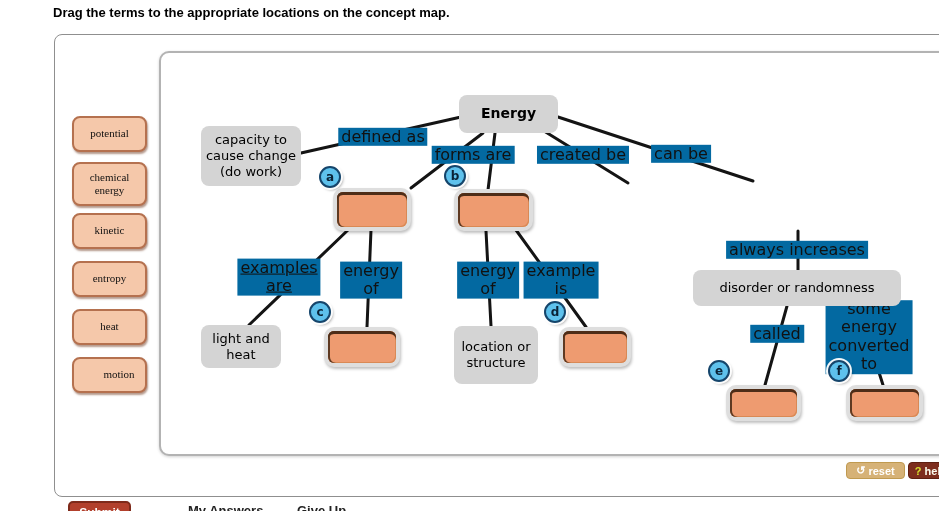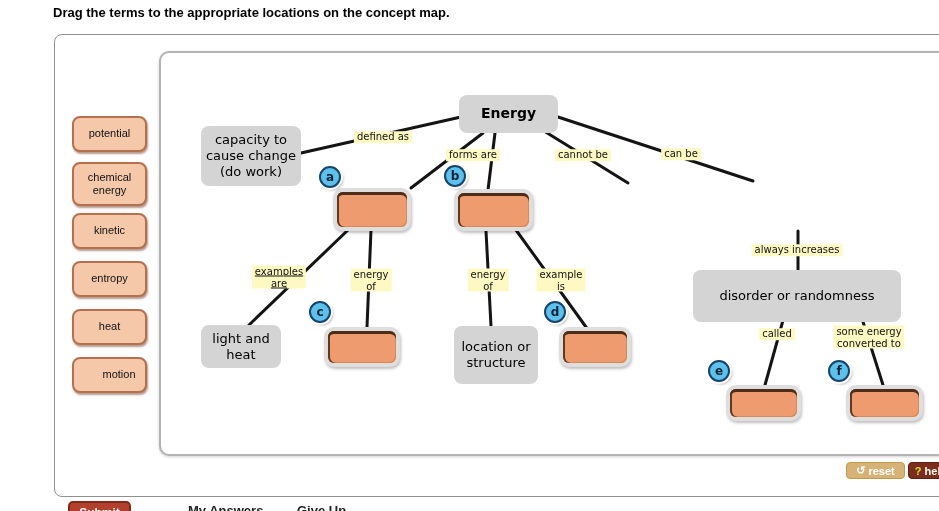--- a/index.html
+++ b/index.html
@@ -15,7 +15,7 @@
   
   .chip { position:absolute; left:17px; width:75px; display:flex; align-items:center; justify-content:center;
     text-align:center; background:#f5c8aa; border:2px solid #b5714f; border-radius:8px;
-    font-family:Liberation Sans, sans-serif; font-size:11px; color:#111; line-height:1.2;
+    font-family:Liberation Serif, serif; font-size:11px; color:#111; line-height:1.2;
     white-space:pre-line; box-shadow:1px 2px 2px rgba(120,70,45,0.55); cursor:grab; }
 
   

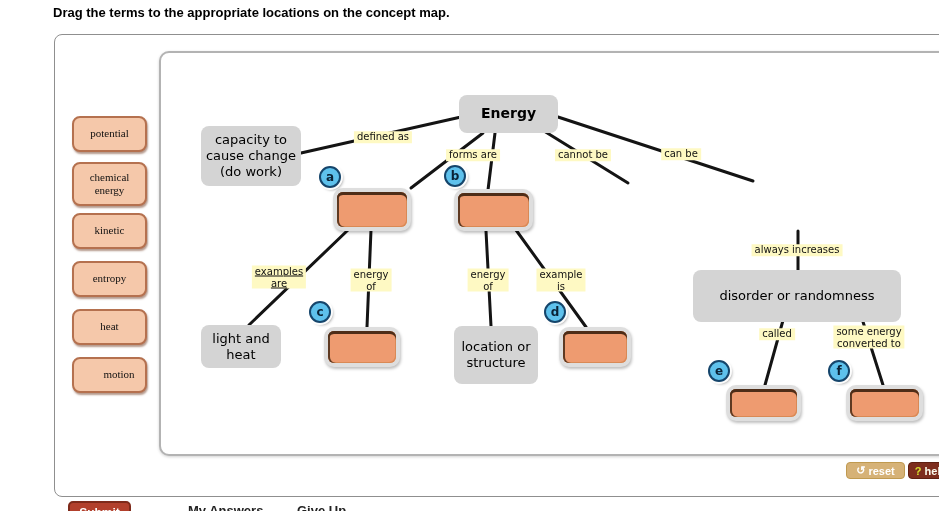--- a/index.html
+++ b/index.html
@@ -29,8 +29,8 @@
     font-size:13px; color:#000; line-height:1.22; white-space:pre-line; }
   .gbox.root { font-weight:bold; font-size:14px; }
 
-  .lbl { position:absolute; z-index:2; transform:translate(-50%,-50%); background:#fef9c3;
-    padding:0 3px; font-size:10px; color:#111; line-height:1.15; text-align:center;
+  .lbl { position:absolute; z-index:2; transform:translate(-50%,-50%); background:#0369a1;
+    padding:0 3px; font-size:16px; color:#111; line-height:1.15; text-align:center;
     white-space:pre-line; }
 
   .drop { position:absolute; z-index:2; background:#dedede; border-radius:10px; padding:4px;

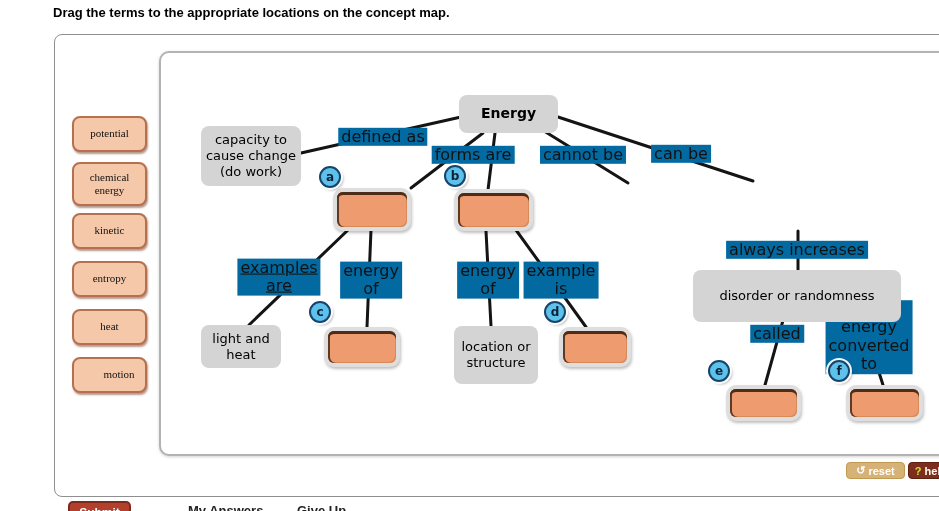--- a/index.html
+++ b/index.html
@@ -98,7 +98,7 @@
 
       <span class="lbl" style="left:222px;top:84px;">defined as</span>
       <span class="lbl" style="left:312px;top:102px;">forms are</span>
-      <span class="lbl" style="left:422px;top:102px;">cannot be</span>
+      <span class="lbl" style="left:422px;top:102px;">created be</span>
       <span class="lbl" style="left:520px;top:101px;">can be</span>
       <span class="lbl" style="left:636px;top:197px;">always increases</span>
       <span class="lbl" style="left:118px;top:224px;text-decoration:underline;">examples

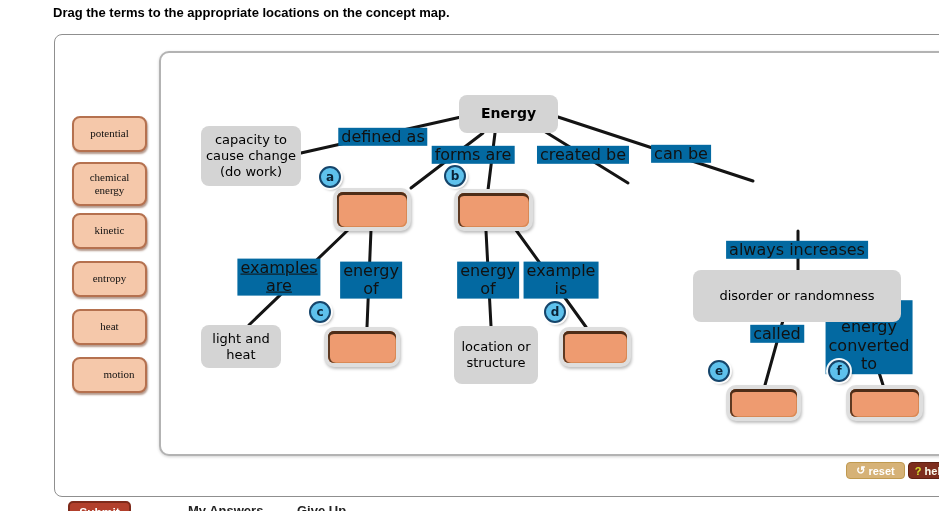--- a/index.html
+++ b/index.html
@@ -117,7 +117,7 @@
       <div class="gbox" style="left:40px;top:73px;width:100px;height:60px;">capacity to
 cause change
 (do work)</div>
-      <div class="gbox" style="left:532px;top:217px;width:208px;height:52px;">disorder or randomness</div>
+      <div class="gbox" style="left:532px;top:217px;width:208px;height:36px;">disorder or randomness</div>
       <div class="gbox" style="left:40px;top:272px;width:80px;height:43px;">light and
 heat</div>
       <div class="gbox" style="left:293px;top:273px;width:84px;height:58px;">location or

